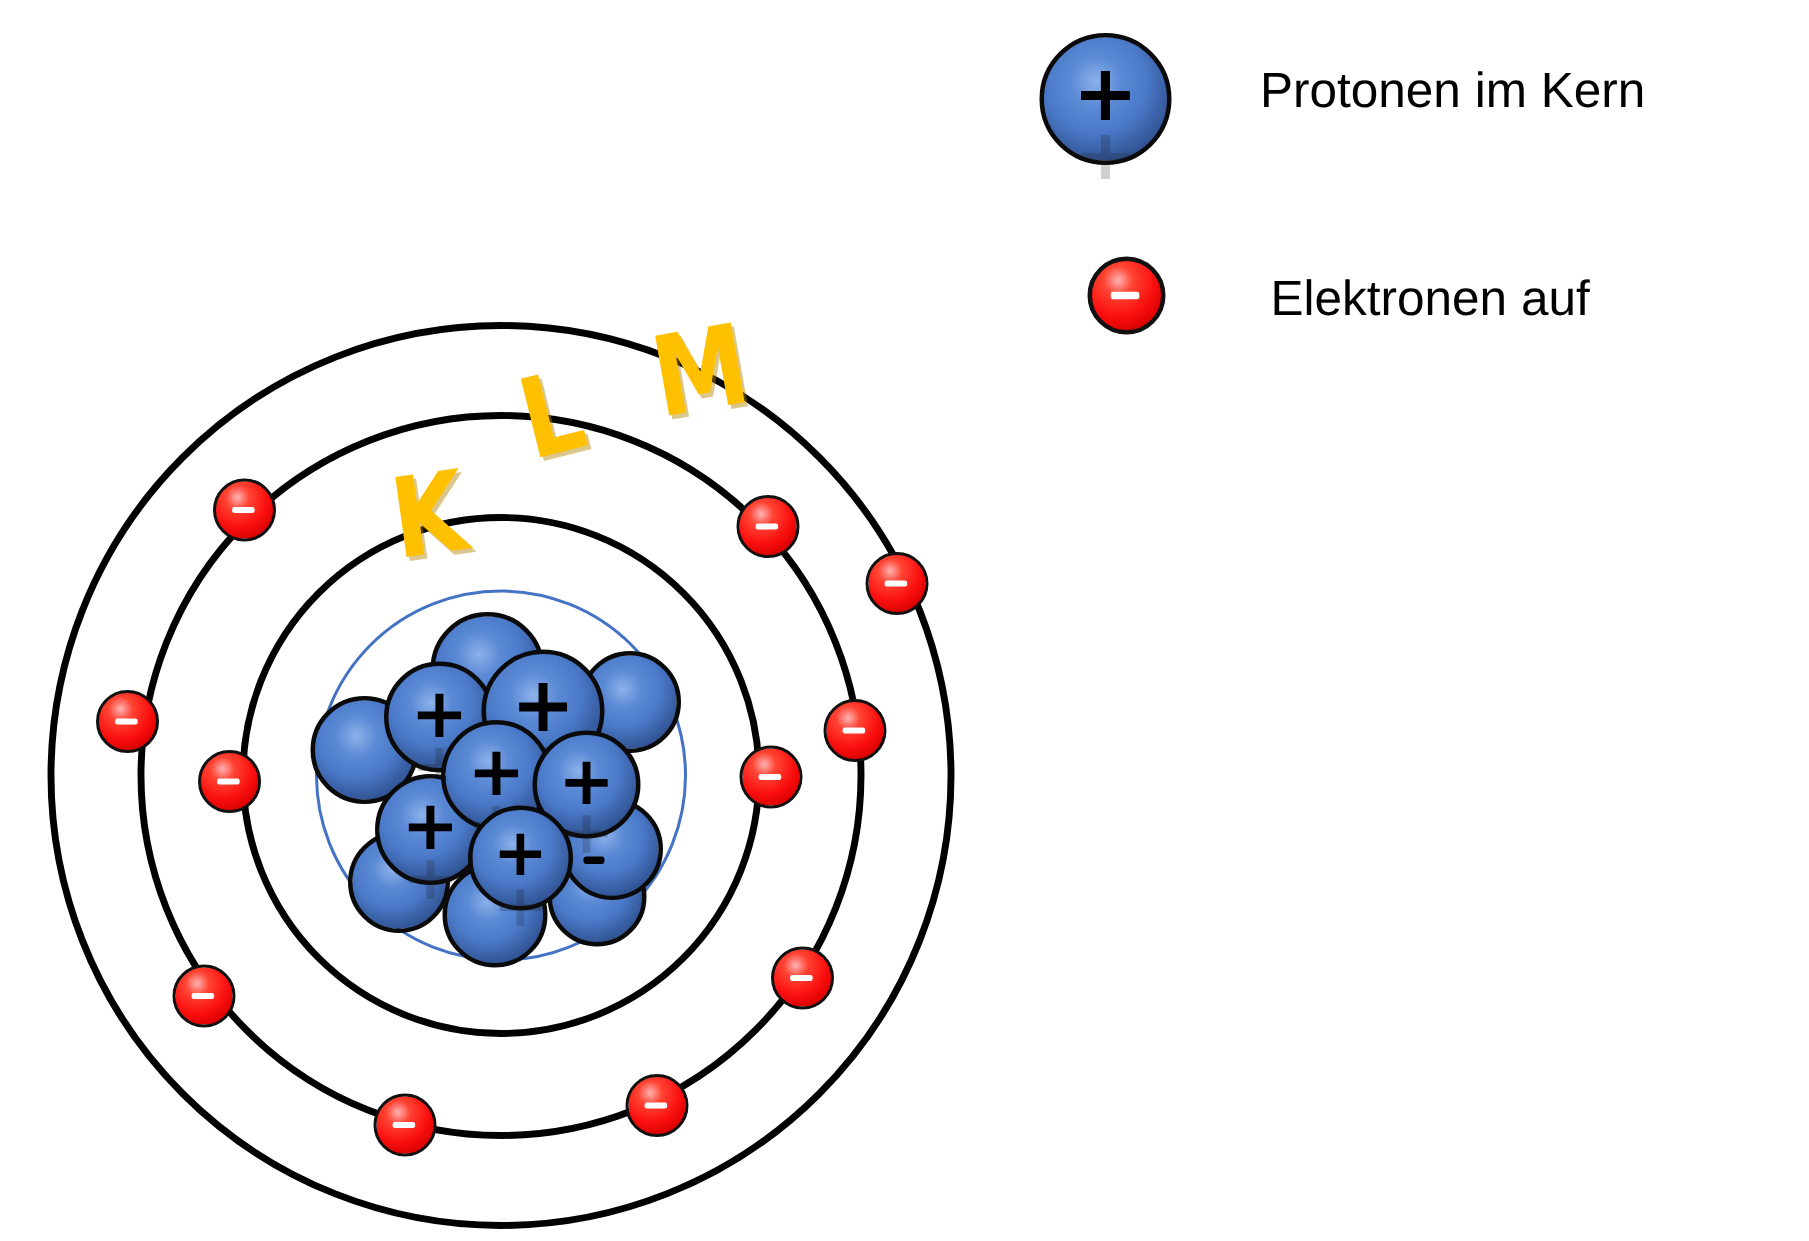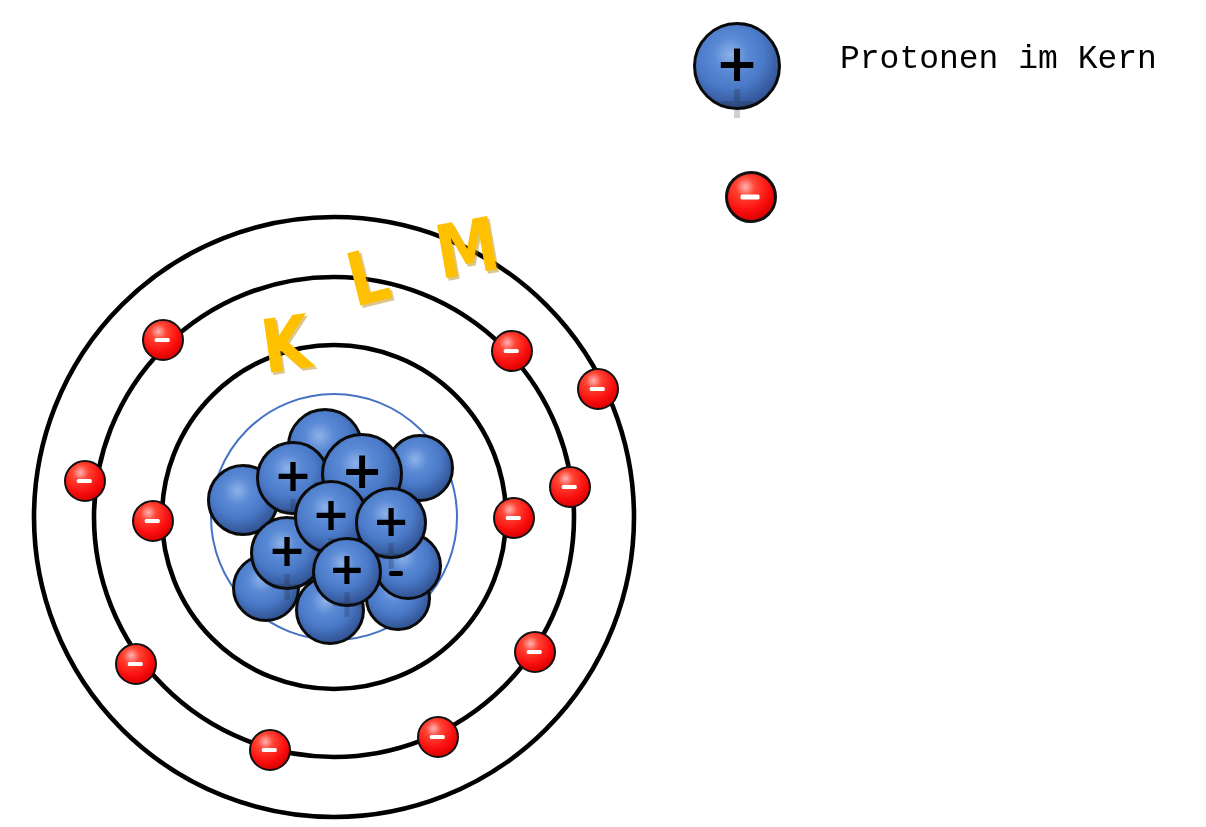--- a/index.html
+++ b/index.html
@@ -48,7 +48,7 @@
   .legend-sphere{position:absolute;border-radius:50%;box-sizing:border-box;}
   .legend-text{
     position:absolute;color:#000;
-    font-family:Liberation Mono, monospace;
+    font-family:Liberation Sans, sans-serif;
     font-size:33px;line-height:43px;white-space:nowrap;
   }
 </style>

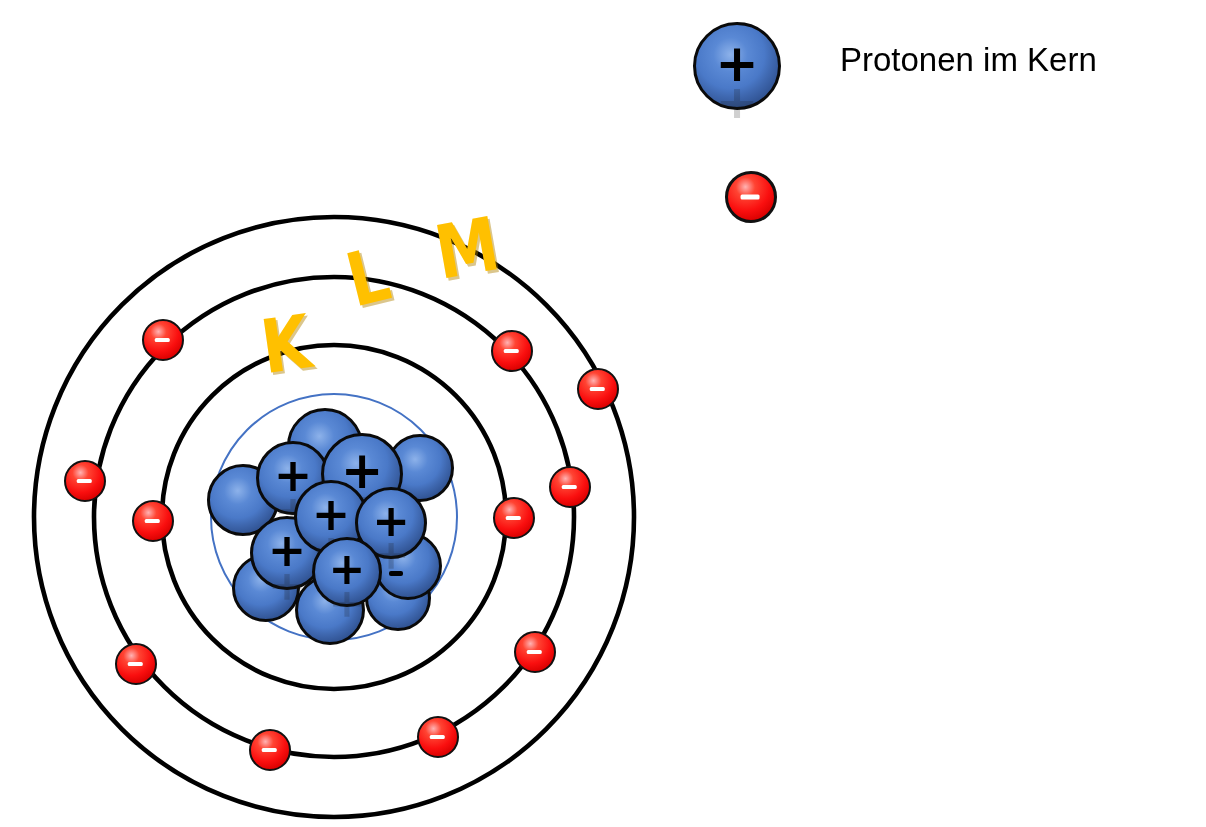--- a/index.html
+++ b/index.html
@@ -145,6 +145,7 @@
     <span class="minus" style="width:19px;height:5px;"></span>
   </div>
   <div class="legend-text" style="left:847px;top:177px;">
+    <div>Elektronen auf</div>
   </div>
 </div>
 

